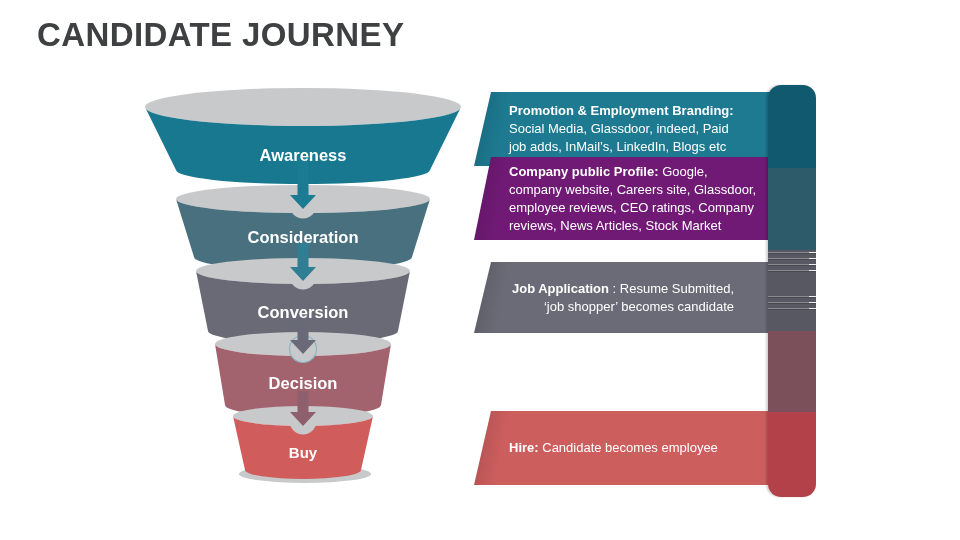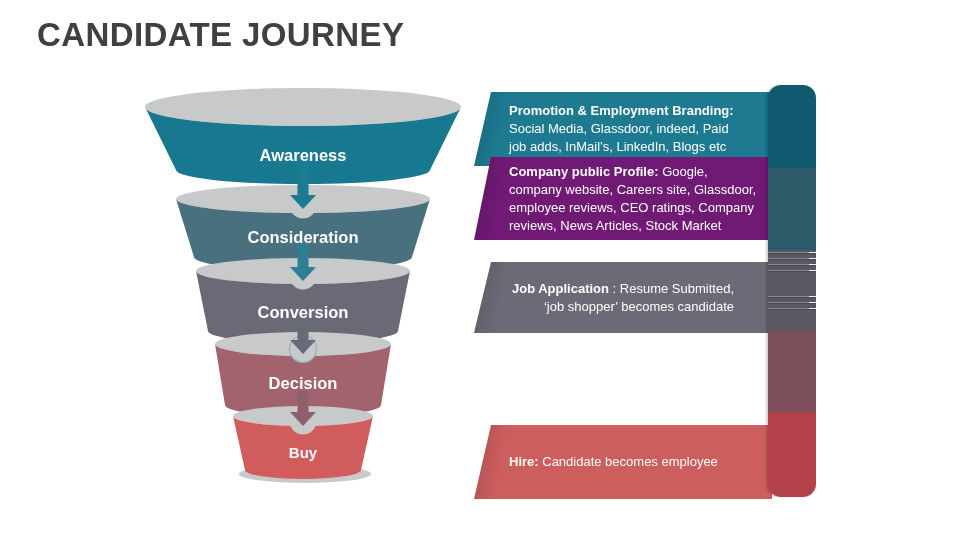--- a/index.html
+++ b/index.html
@@ -103,7 +103,7 @@
   </div>
 
 
-  <div class="info-row w250" style="top: 425px; height: 74px; background-color: rgb(205, 94, 94);">
+  <div class="info-row w250" style="top: 411px; height: 74px; background-color: rgb(205, 94, 94);">
     <div class="row-shade"></div>
     <p class="row-text"><b>Hire:</b><span> Candidate becomes employee</span></p>
   </div>

